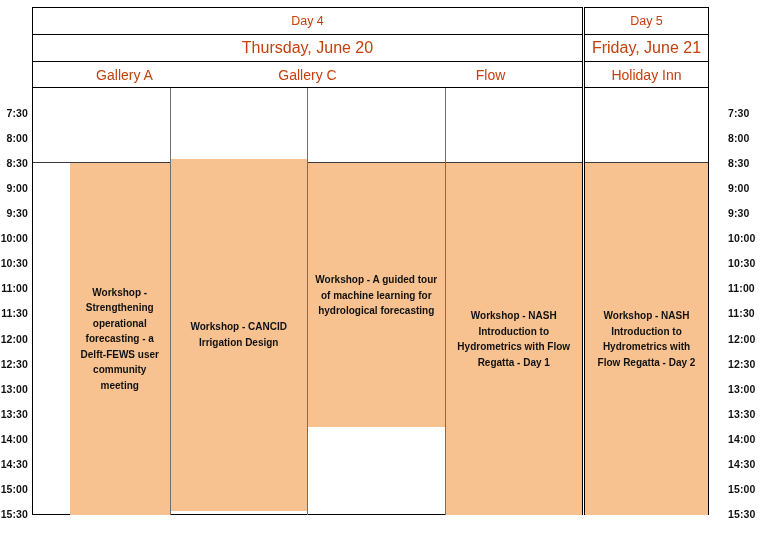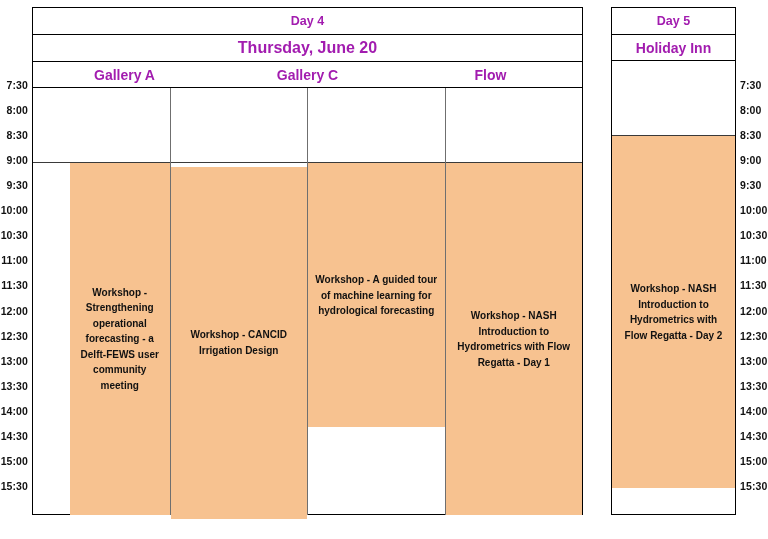--- a/index.html
+++ b/index.html
@@ -65,8 +65,8 @@
     align-items: center;
     justify-content: center;
     font-size: 11.5px;
-    font-weight: bold;
-    color: #a21caf;
+    font-weight: normal;
+    color: #c2410c;
     text-align: center;
   }
   .hdr-day .hdr-cell  { font-size: 12.5px; }

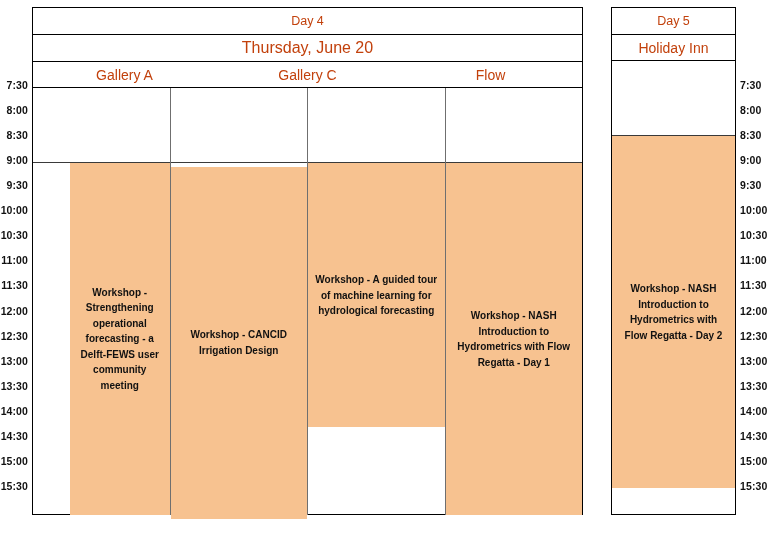--- a/index.html
+++ b/index.html
@@ -48,7 +48,7 @@
     background: #ffffff;
   }
   #table-day4 { left: 32px;  width: 551px; height: 508px; }
-  #table-day5 { left: 611px; width: 125px; height: 508px; }
+  #table-day5 { left: 584px; width: 125px; height: 508px; }
 
   .hdr-row {
     display: flex;

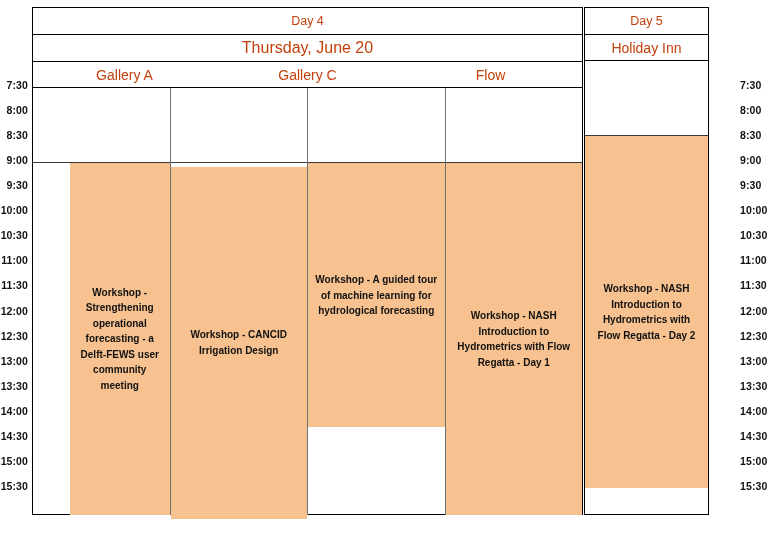--- a/index.html
+++ b/index.html
@@ -191,6 +191,9 @@
       <div class="hdr-cell">Day 5</div>
     </div>
 
+    <div class="hdr-row hdr-date">
+      <div class="hdr-cell">Friday, June 21</div>
+    </div>
 
     <div class="hdr-row hdr-venue">
       <div class="hdr-cell">Holiday Inn</div>

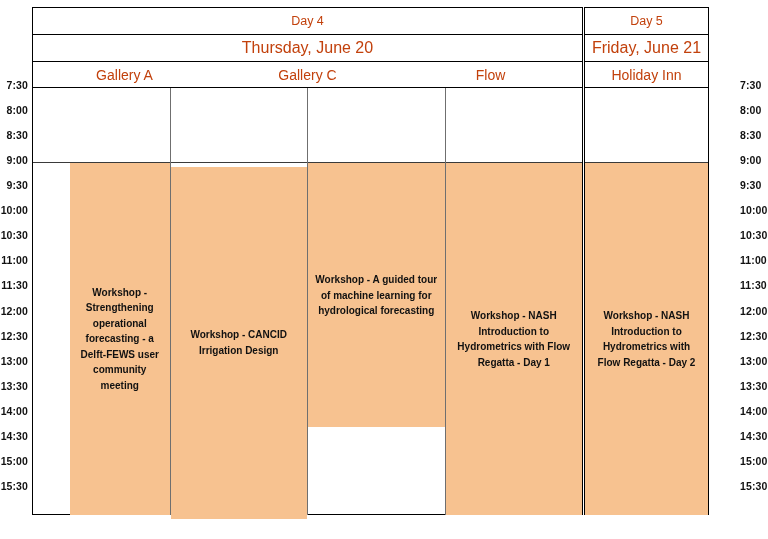--- a/index.html
+++ b/index.html
@@ -20,10 +20,9 @@
   
   .time-gutter {
     position: absolute;
-    top: 72px;
+    top: 100px;
     width: 32px;
     height: 427px;
-    padding-left: 12px;
   }
   .time-gutter.left  { left: 0px;  }
   .time-gutter.right { left: 722px; width: 46px; }

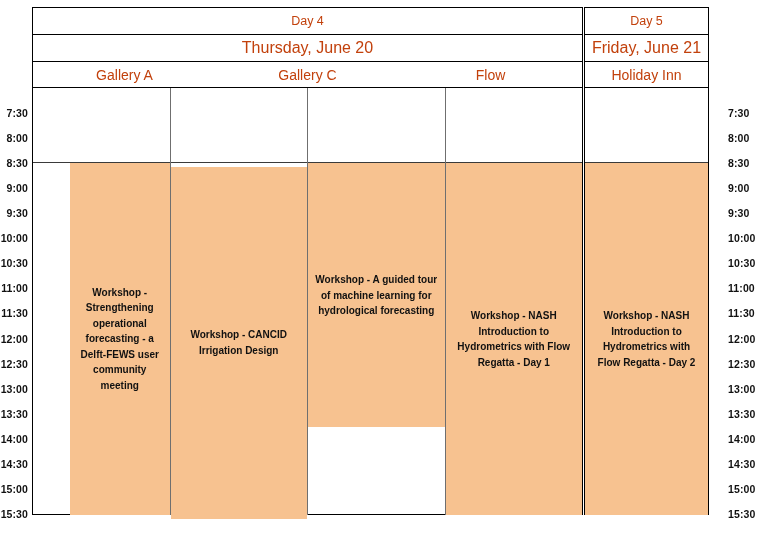--- a/index.html
+++ b/index.html
@@ -162,7 +162,7 @@
 
       <div class="col">
         <div class="blk empty" style="top:0px;height:75.4px;"></div>
-        <div class="blk event" style="top:79px;height:351.6px;">
+        <div class="blk event" style="top:71px;height:351.6px;">
           <span class="blk-label">Workshop - CANCID Irrigation Design</span>
         </div>
       </div>

